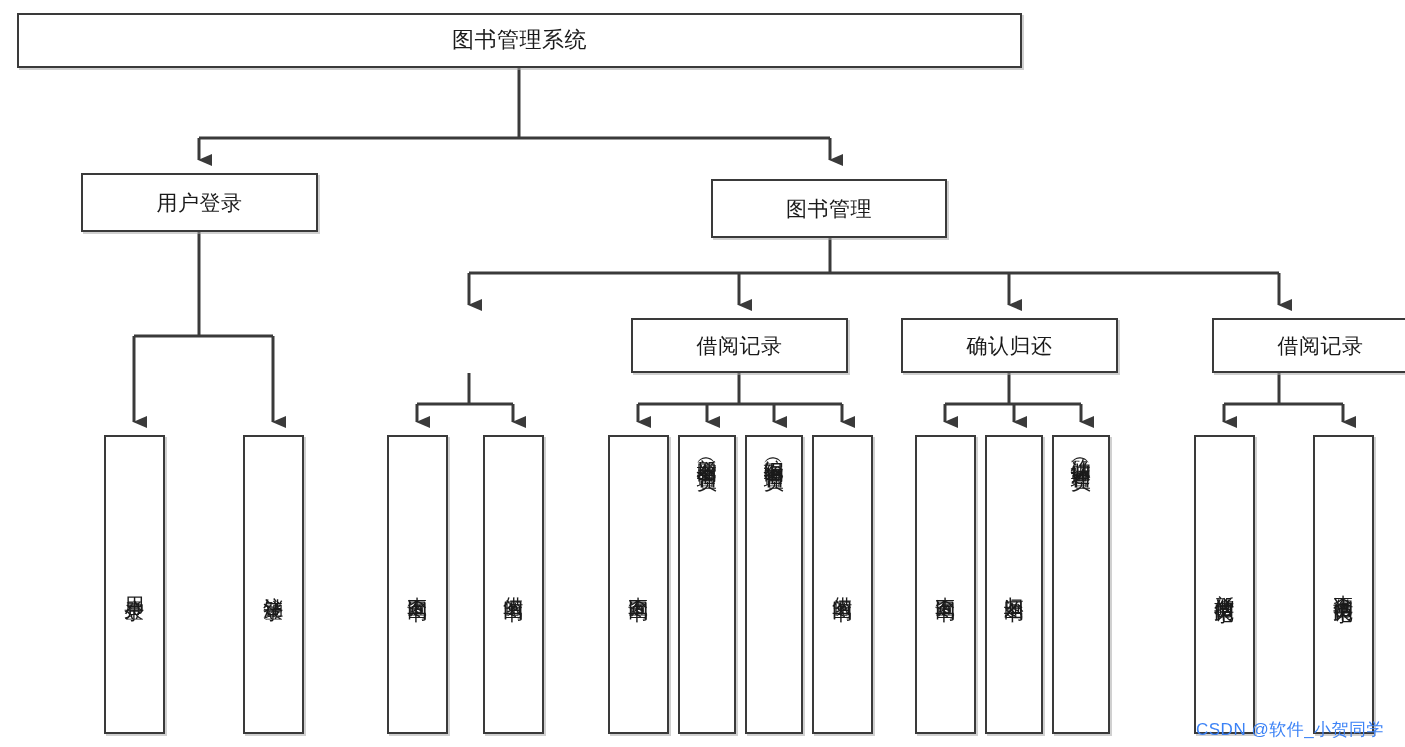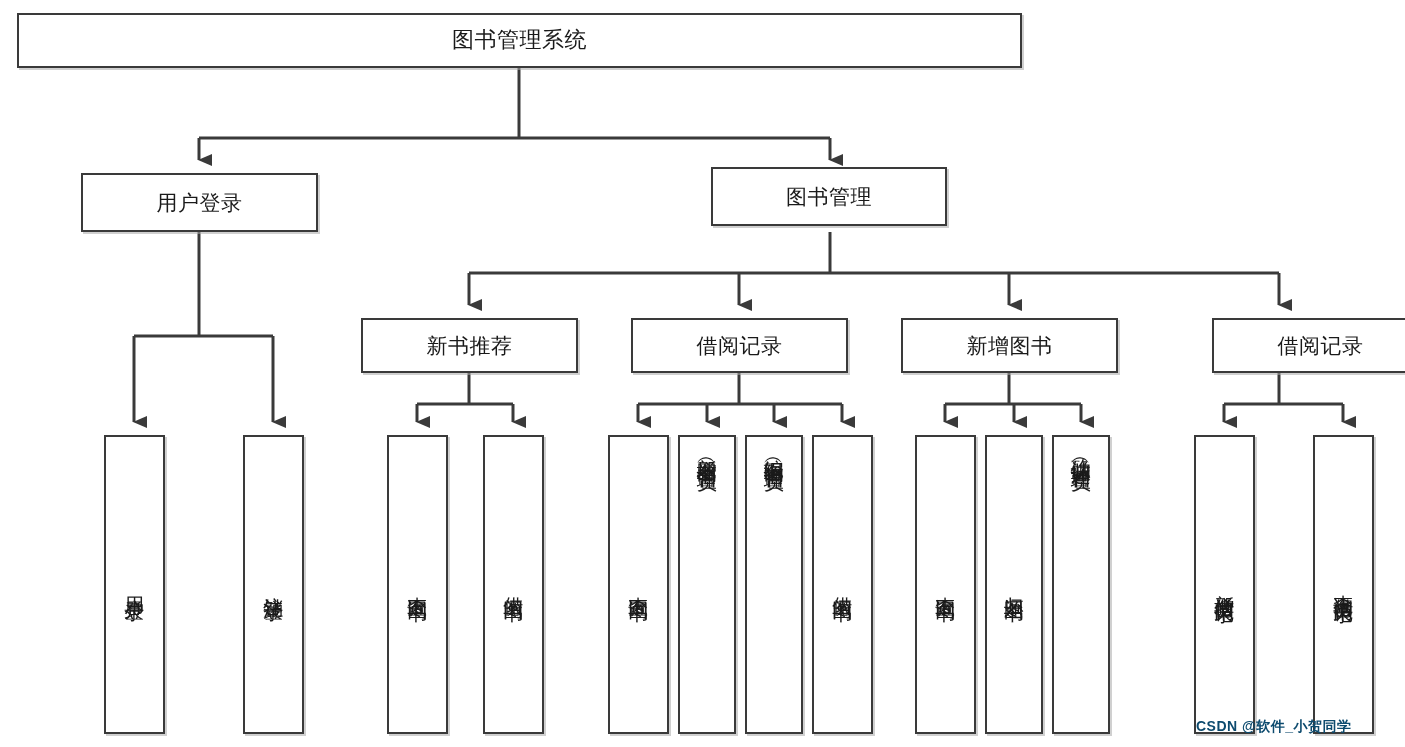--- a/index.html
+++ b/index.html
@@ -142,7 +142,7 @@
   <div class="node horiz" style="left: 81px; top: 173px; width: 237px; height: 59px;">
     <span class="label">用户登录</span>
   </div>
-  <div class="node horiz" style="left: 711px; top: 167px; width: 236px; height: 59px;">
+  <div class="node horiz" style="left: 711px; top: 179px; width: 236px; height: 59px;">
     <span class="label">图书管理</span>
   </div>
 

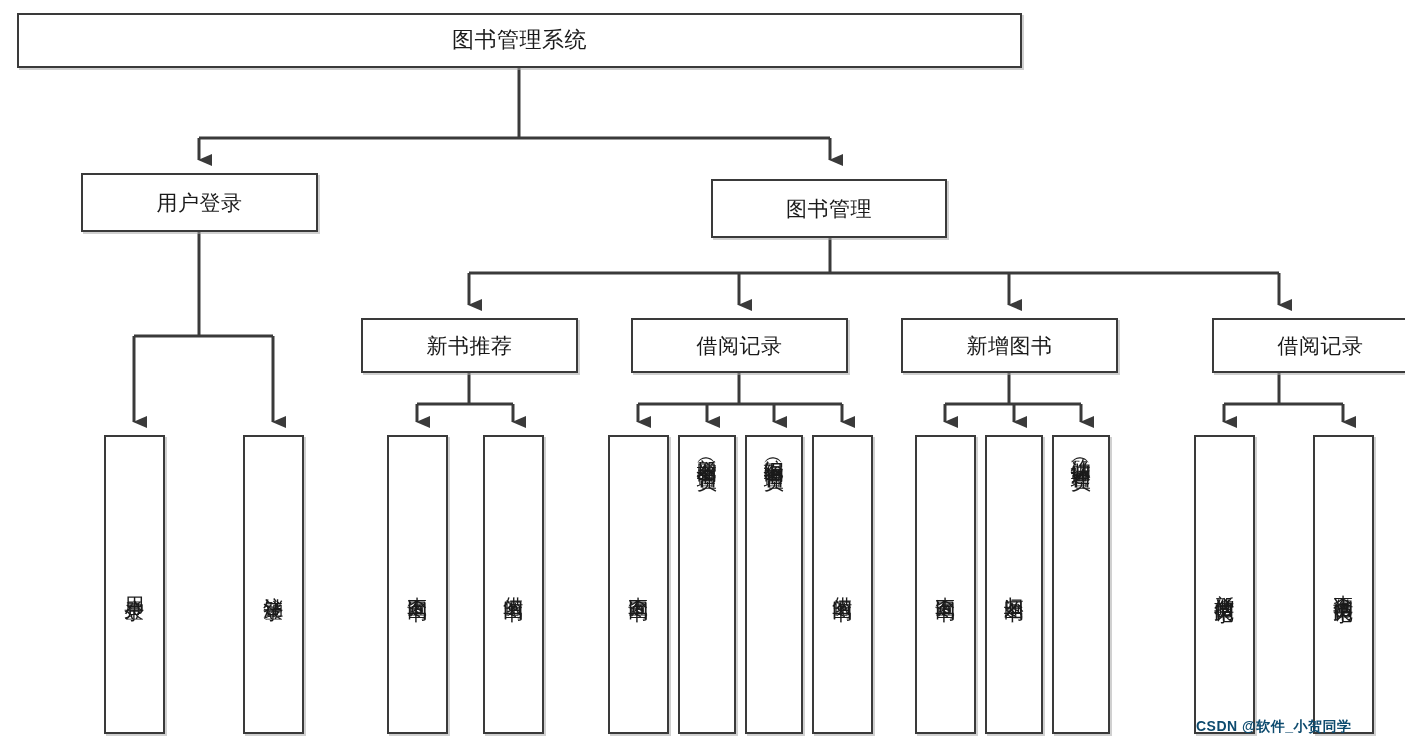--- a/index.html
+++ b/index.html
@@ -146,9 +146,6 @@
     <span class="label">图书管理</span>
   </div>
 
-  <div class="node horiz" style="left: 361px; top: 318px; width: 217px; height: 55px;">
-    <span class="label">新书推荐</span>
-  </div>
   <div class="node horiz" style="left: 631px; top: 318px; width: 217px; height: 55px;">
     <span class="label">借阅记录</span>
   </div>

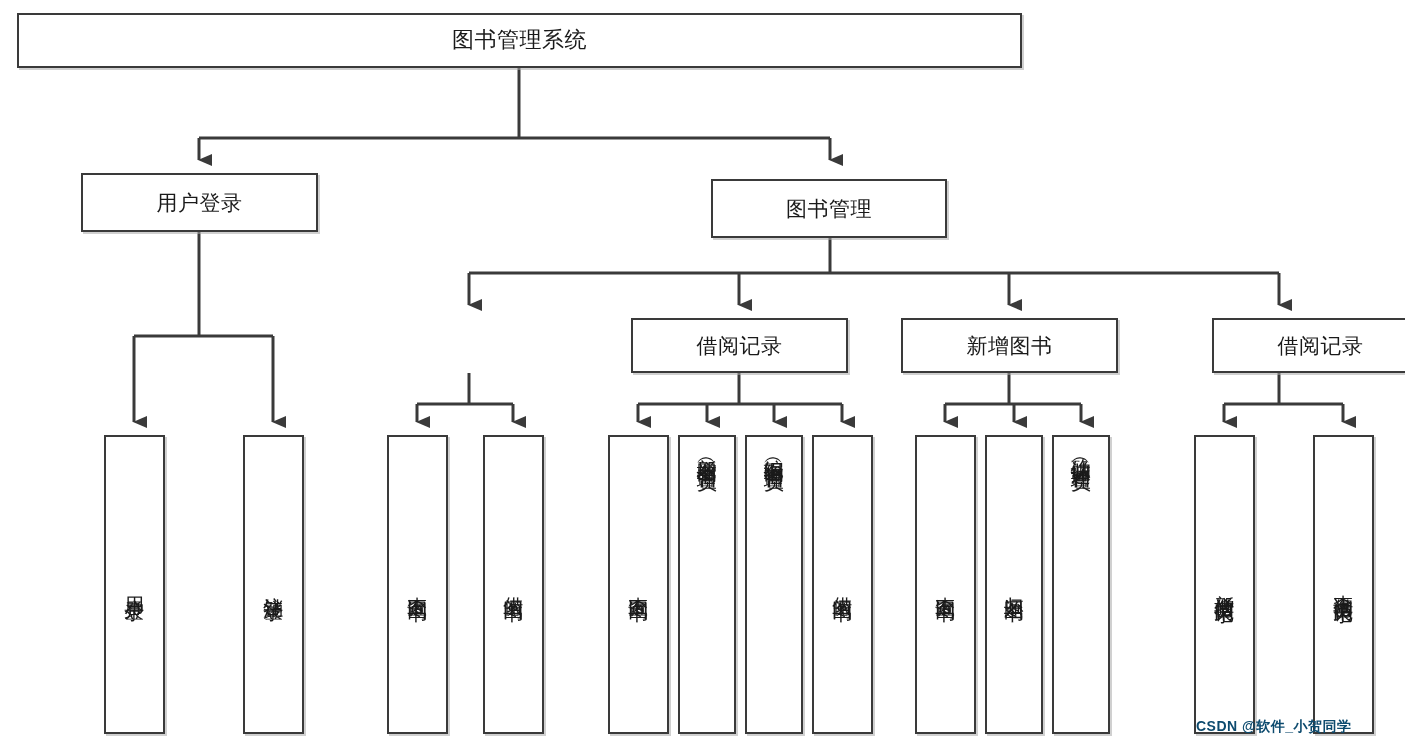--- a/index.html
+++ b/index.html
@@ -150,7 +150,7 @@
     <span class="label">借阅记录</span>
   </div>
   <div class="node horiz" style="left: 901px; top: 318px; width: 217px; height: 55px;">
-    <span class="label">新增图书</span>
+    <span class="label">确认归还</span>
   </div>
   <div class="node horiz" style="left: 1171px; top: 318px; width: 217px; height: 55px; margin-left: 41px;">
     <span class="label">借阅记录</span>

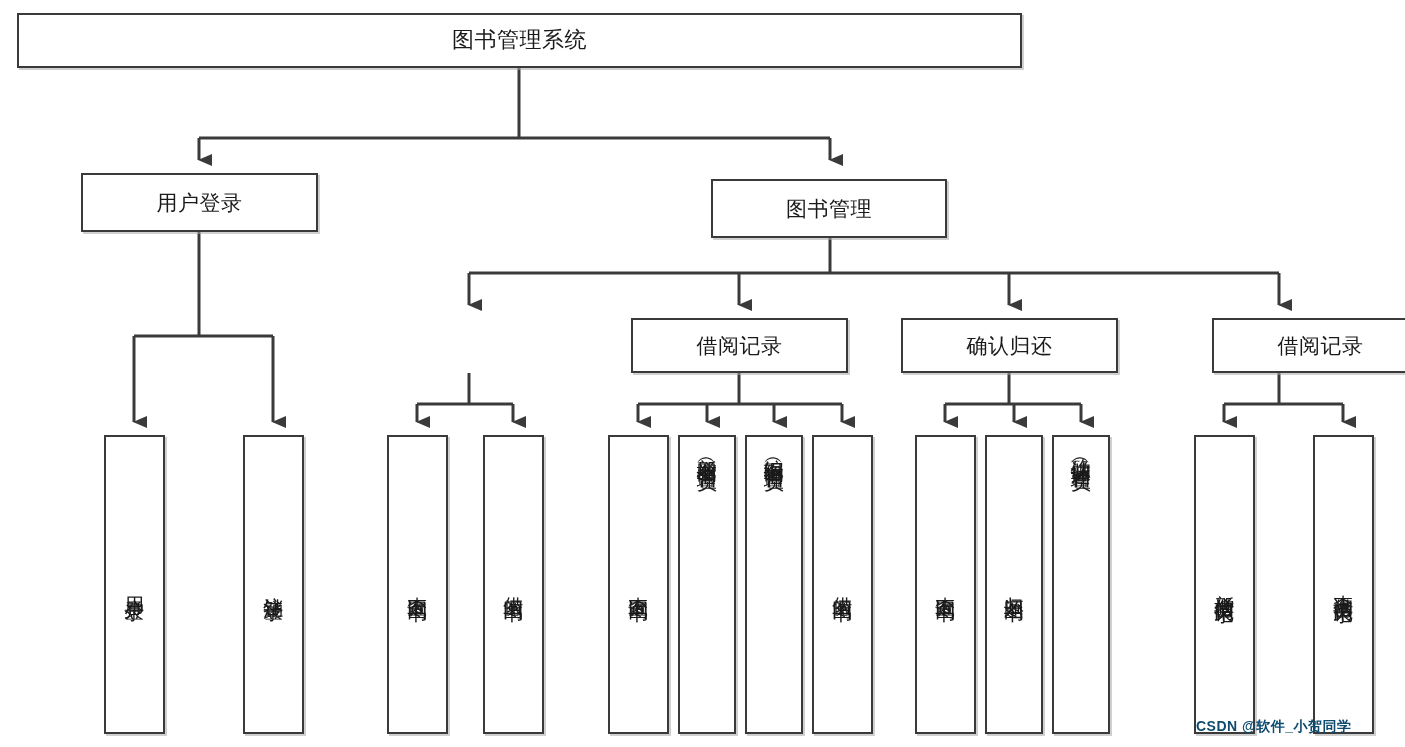--- a/index.html
+++ b/index.html
@@ -73,11 +73,10 @@
   }
   .watermark {
     position: absolute;
-    font-size: 14px;
-    color: #0c4a6e;
+    font-size: 17px;
+    color: #3b82f6;
     white-space: nowrap;
     letter-spacing: 0.5px;
-    font-weight: bold;
   }
 </style>
 </head>

